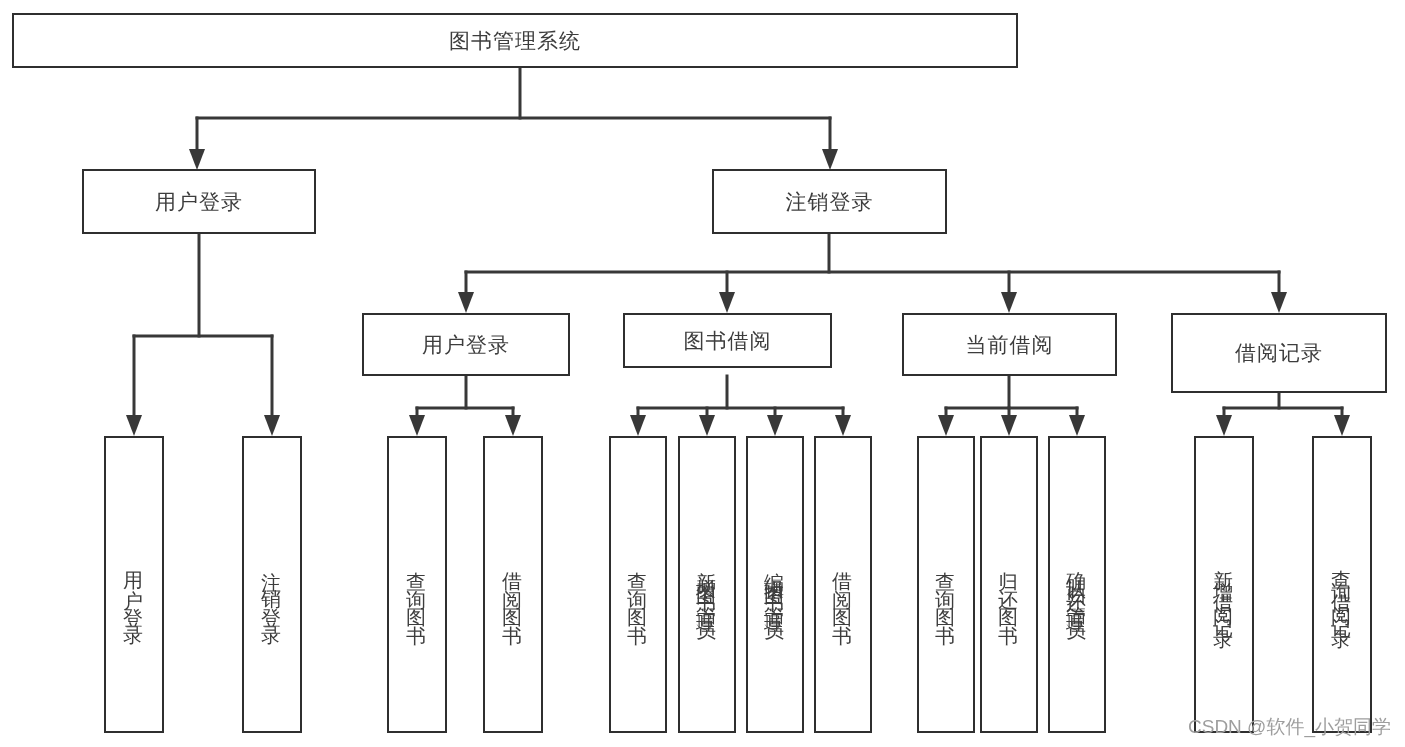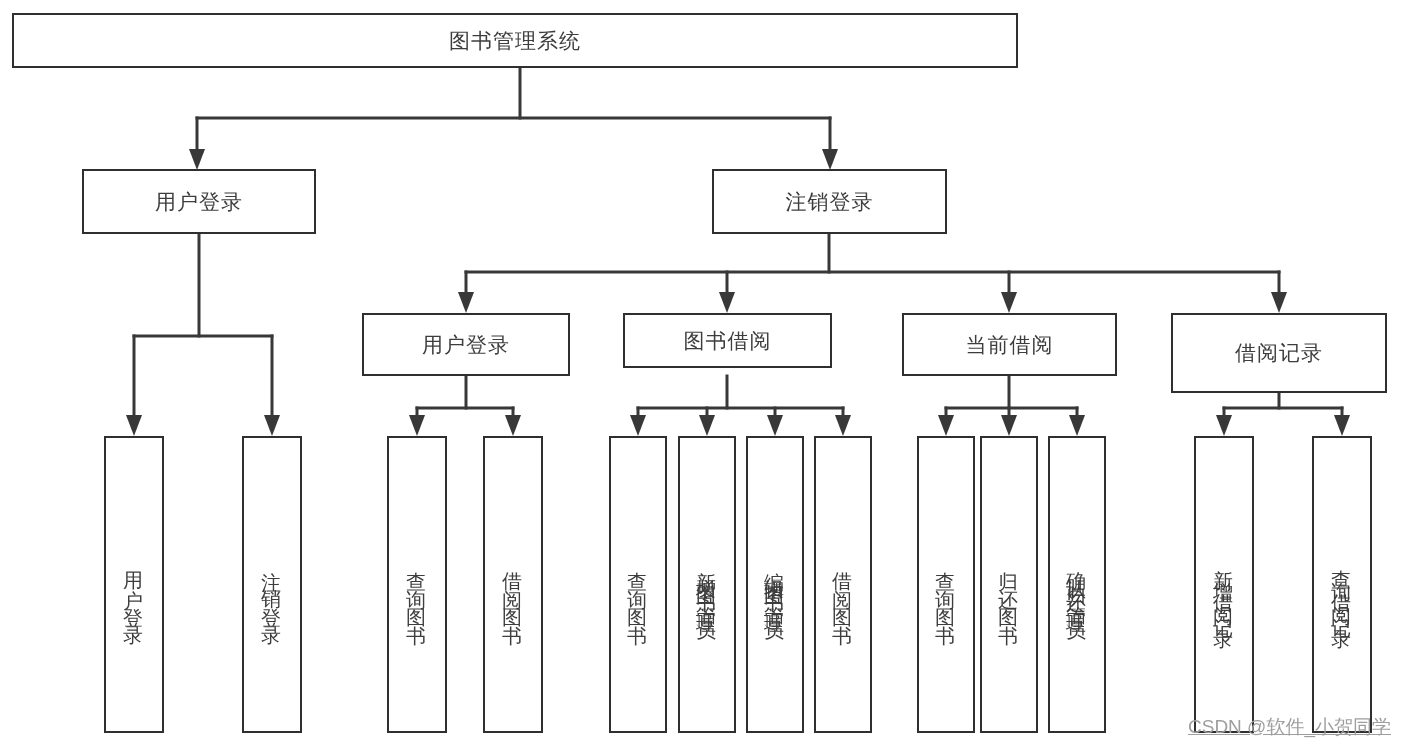--- a/index.html
+++ b/index.html
@@ -62,7 +62,6 @@
     color: #9e9e9e;
     white-space: nowrap;
     z-index: 5;
-    text-decoration: underline;
   }
   
   #box-root            { left: 12px;   top: 13px;  width: 1006px; height: 55px; }

